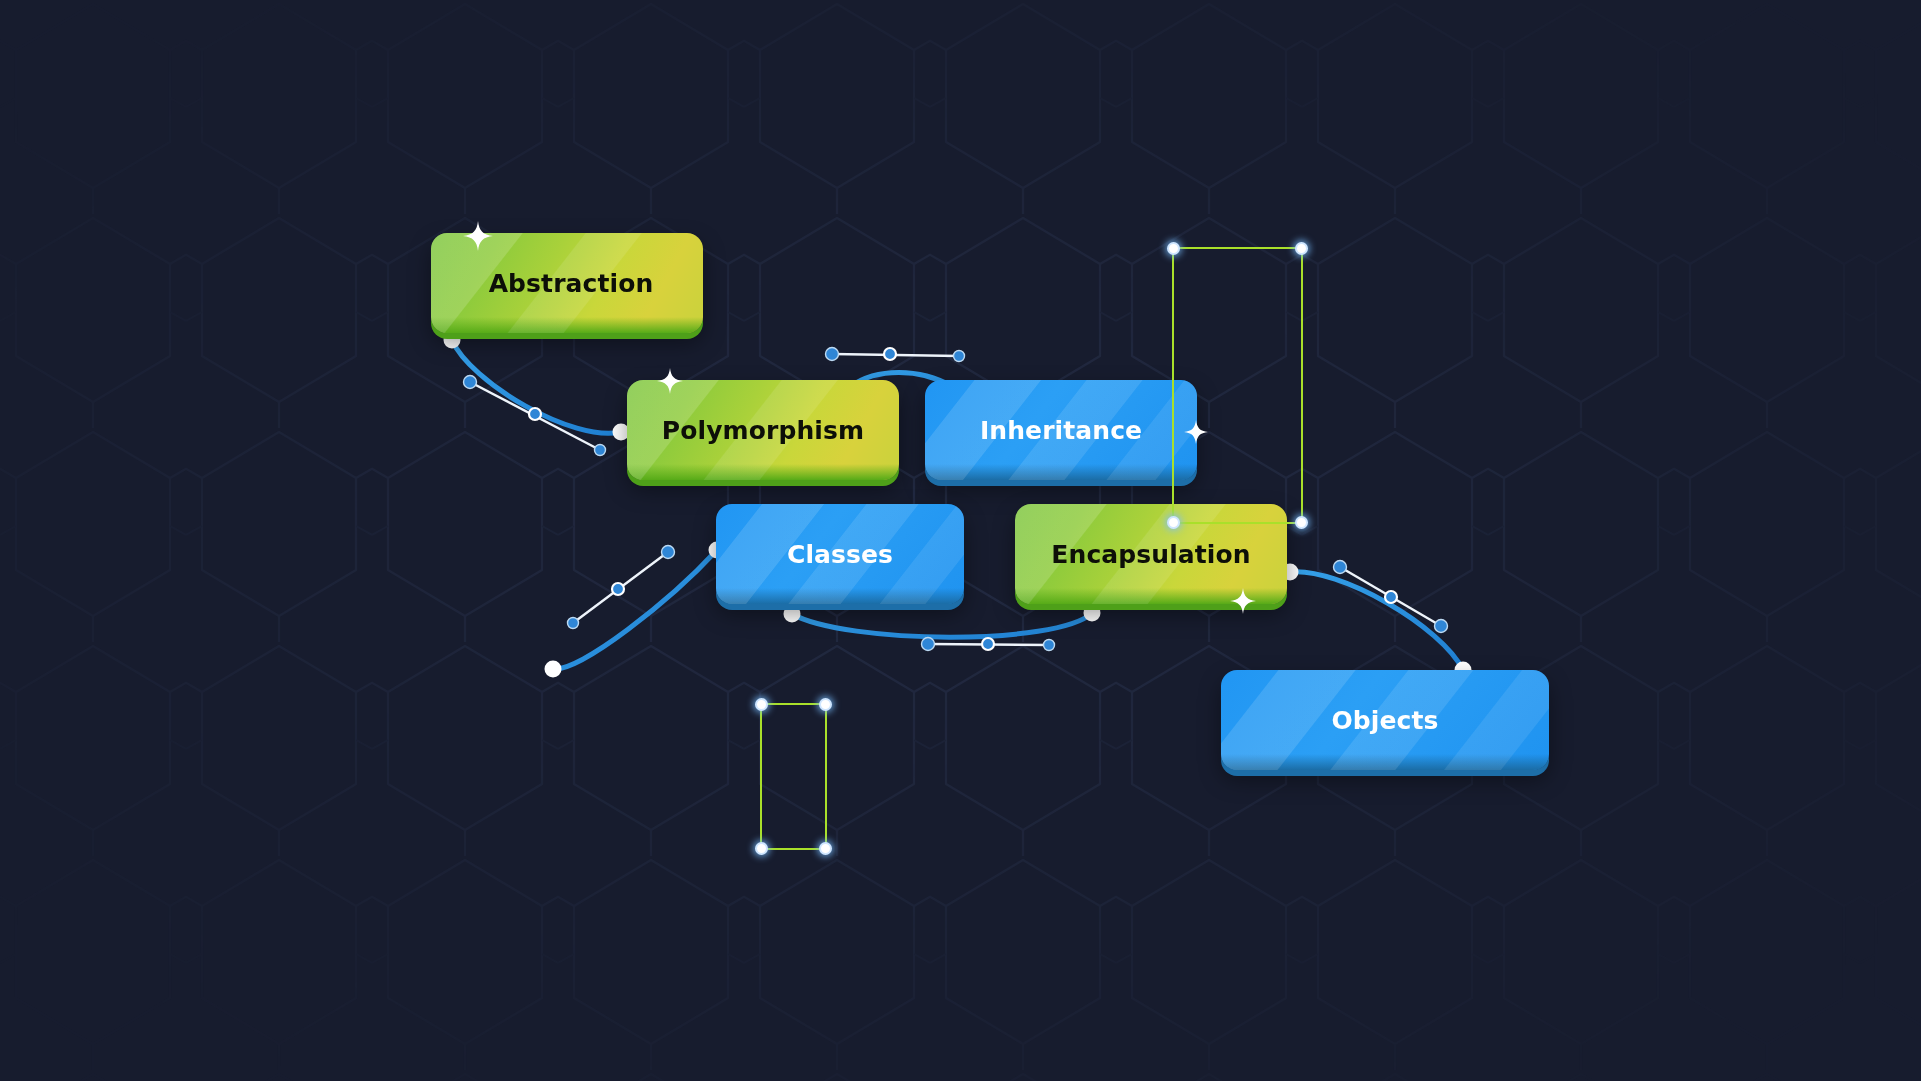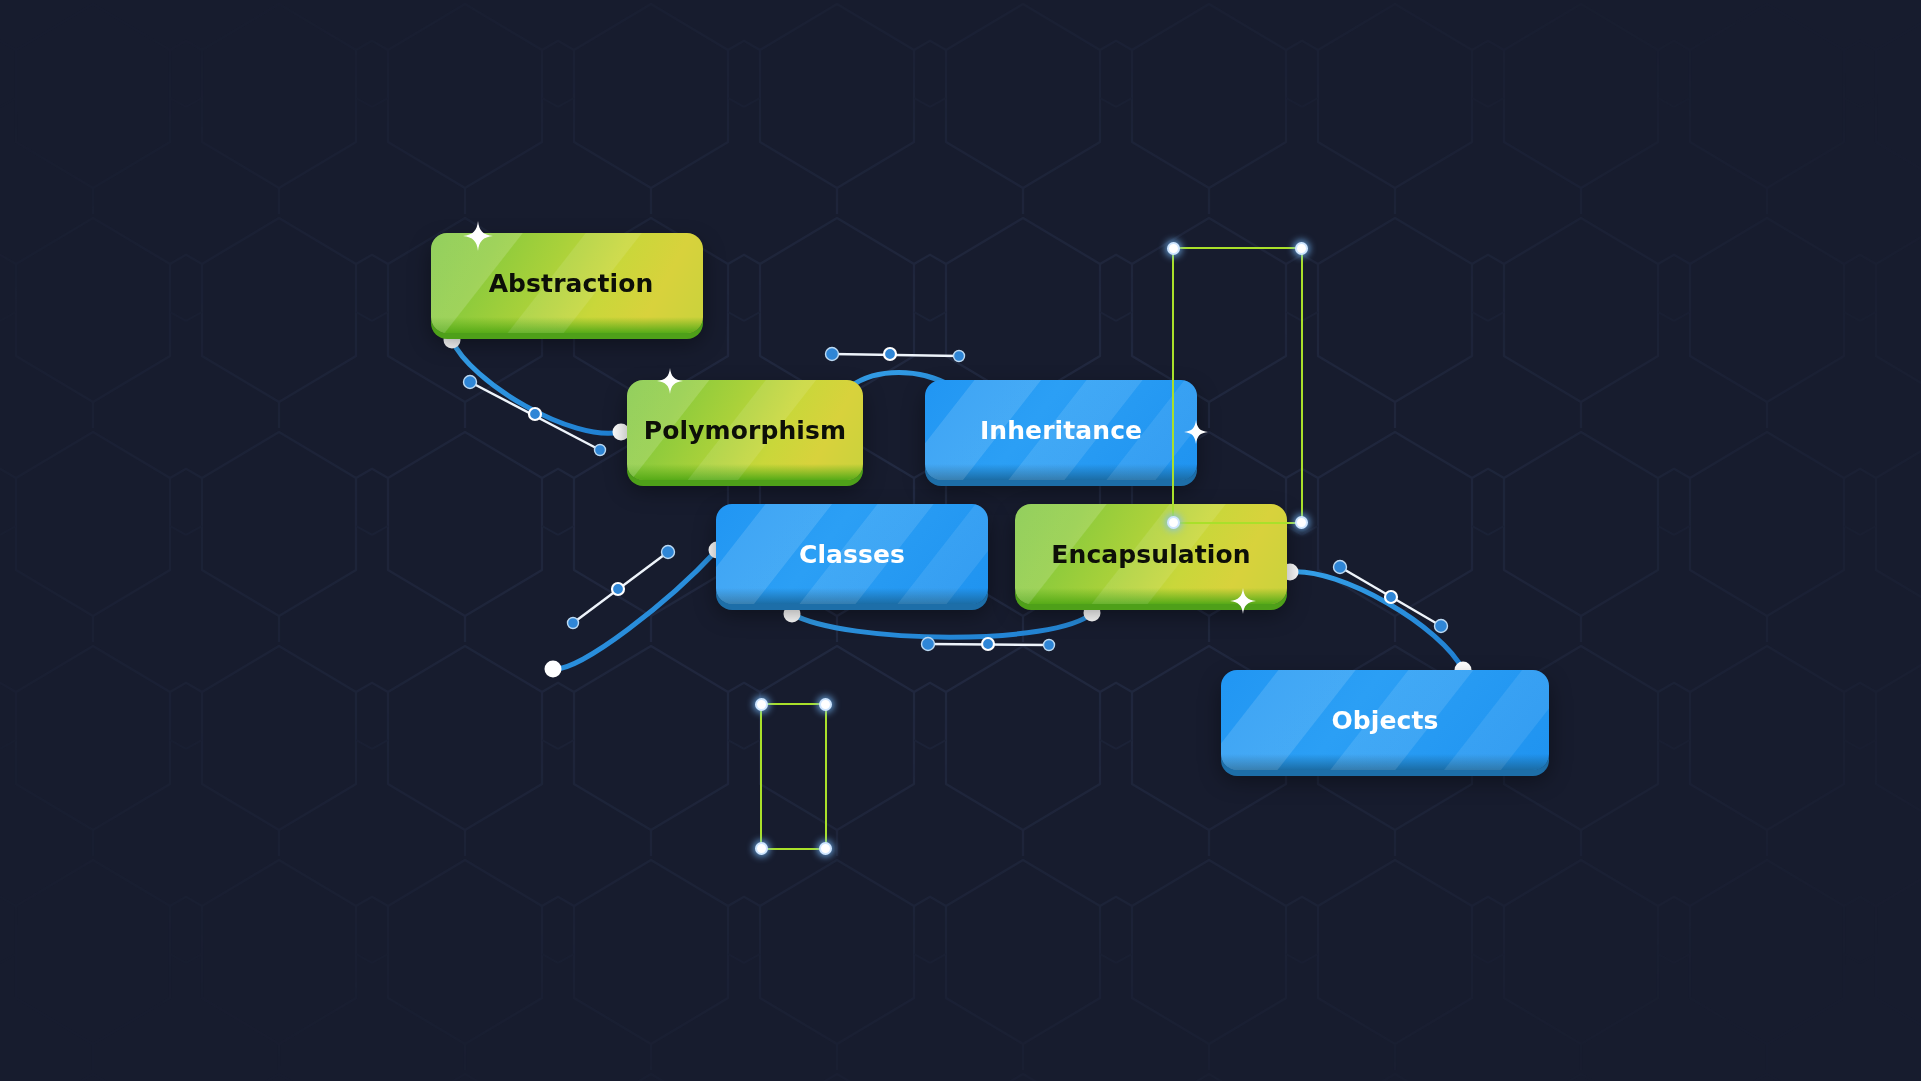--- a/index.html
+++ b/index.html
@@ -232,7 +232,7 @@
     <span class="label">Abstraction</span>
   </div>
 
-  <div class="node green" style="left:627px; top:380px; width:236px; height:100px;">
+  <div class="node green" style="left:627px; top:380px; width:272px; height:100px;">
     <div class="sheen"></div>
     <div class="baseband"></div>
     <span class="label">Polymorphism</span>

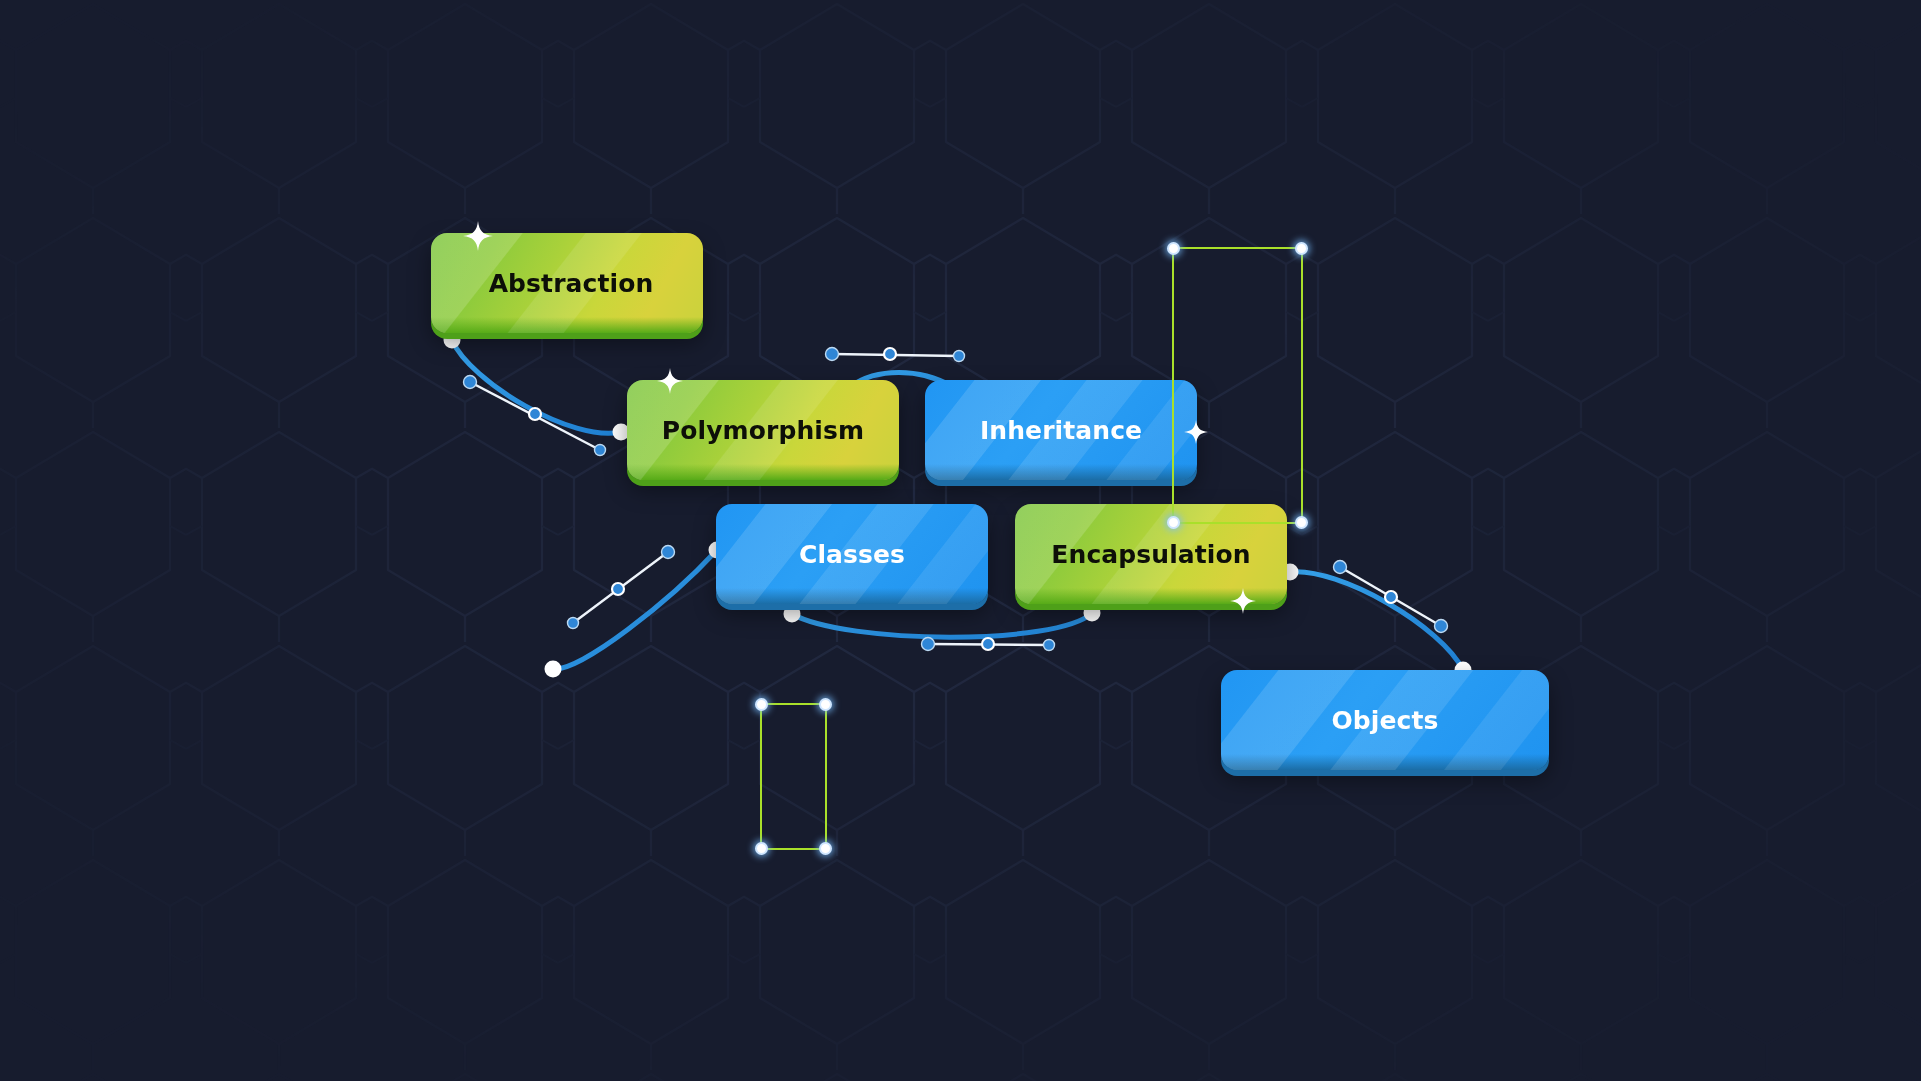--- a/index.html
+++ b/index.html
@@ -244,7 +244,7 @@
     <span class="label">Inheritance</span>
   </div>
 
-  <div class="node blue" style="left:716px; top:504px; width:272px; height:100px;">
+  <div class="node blue" style="left:716px; top:504px; width:248px; height:100px;">
     <div class="sheen"></div>
     <div class="baseband"></div>
     <span class="label">Classes</span>

